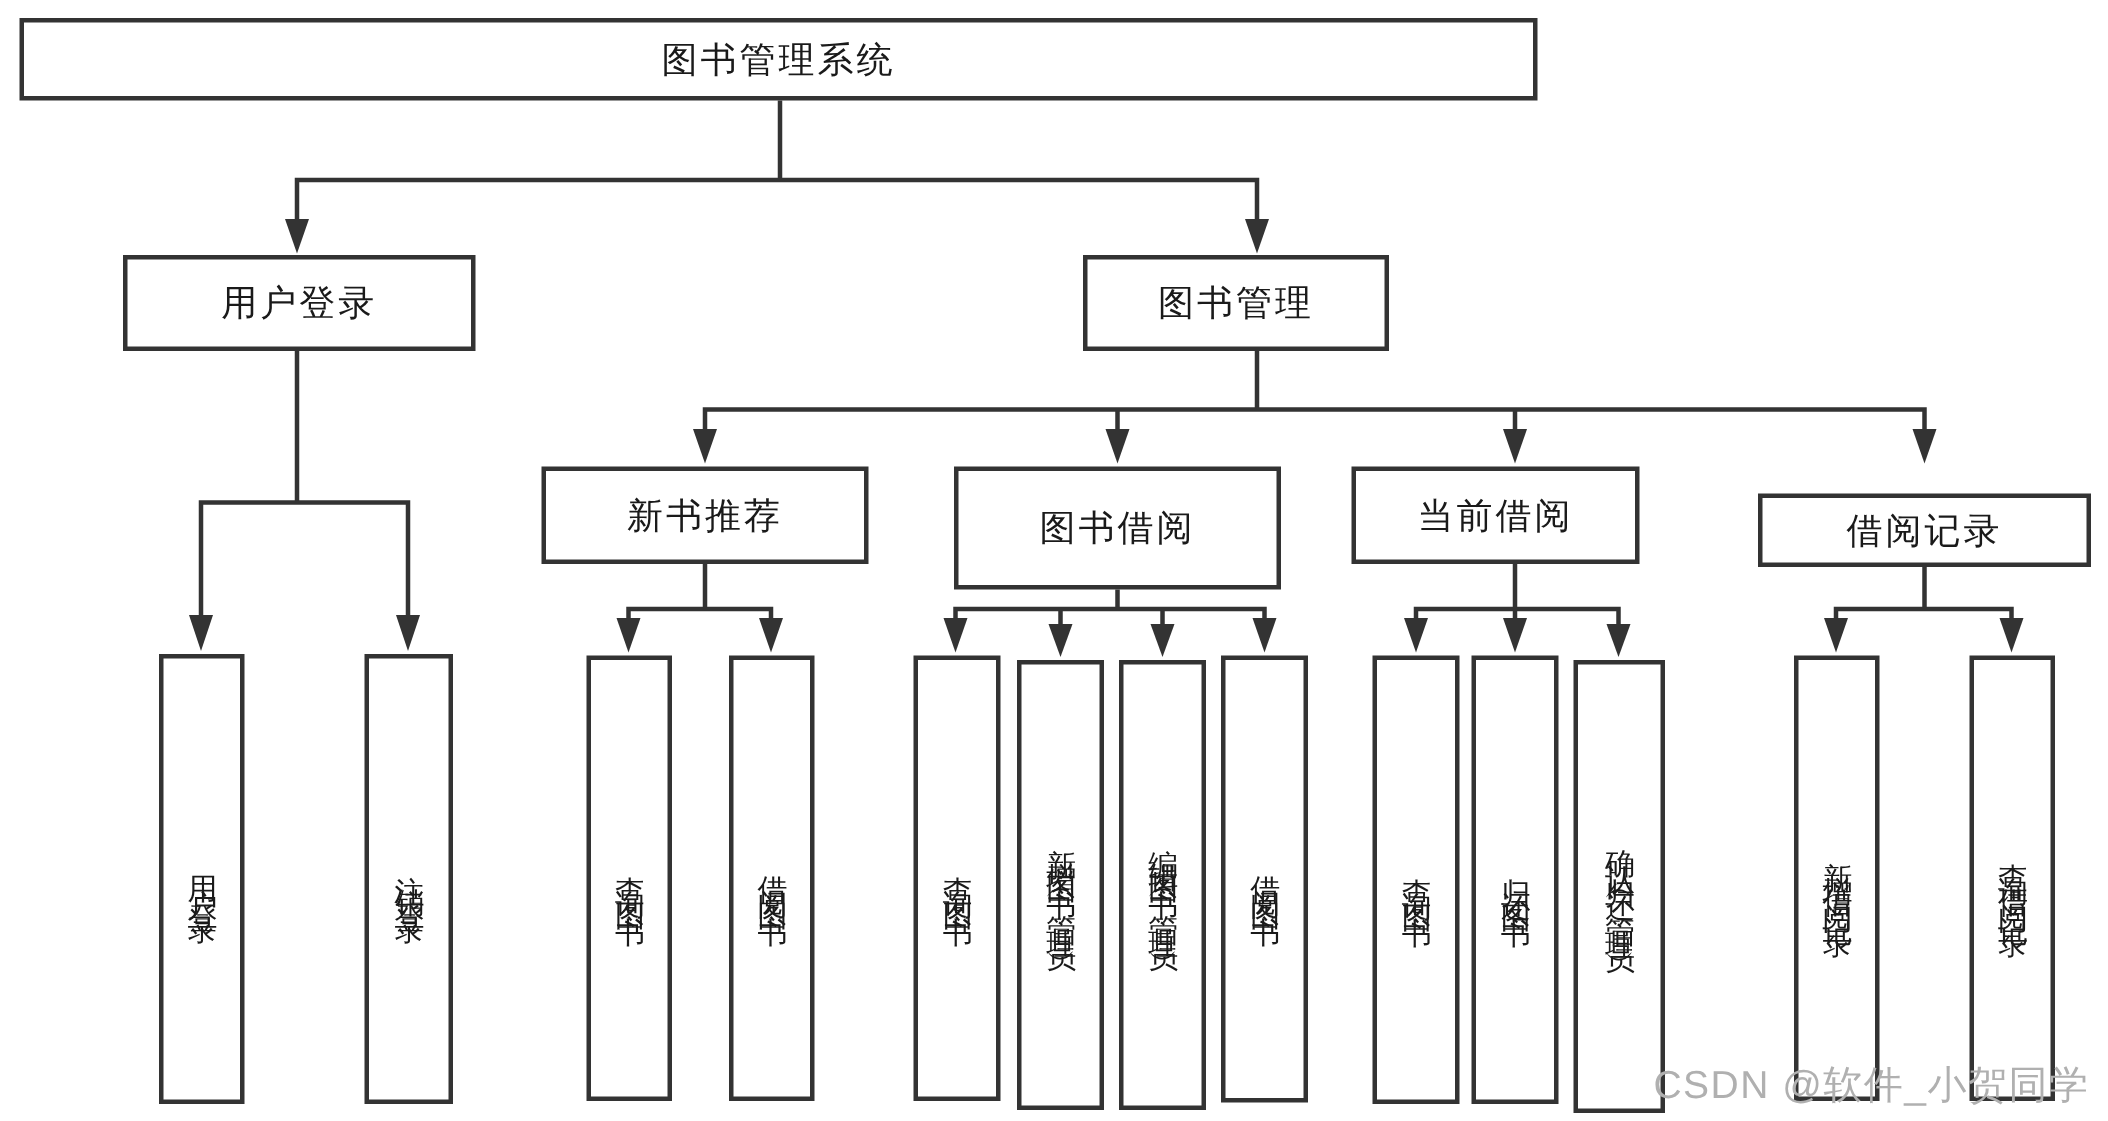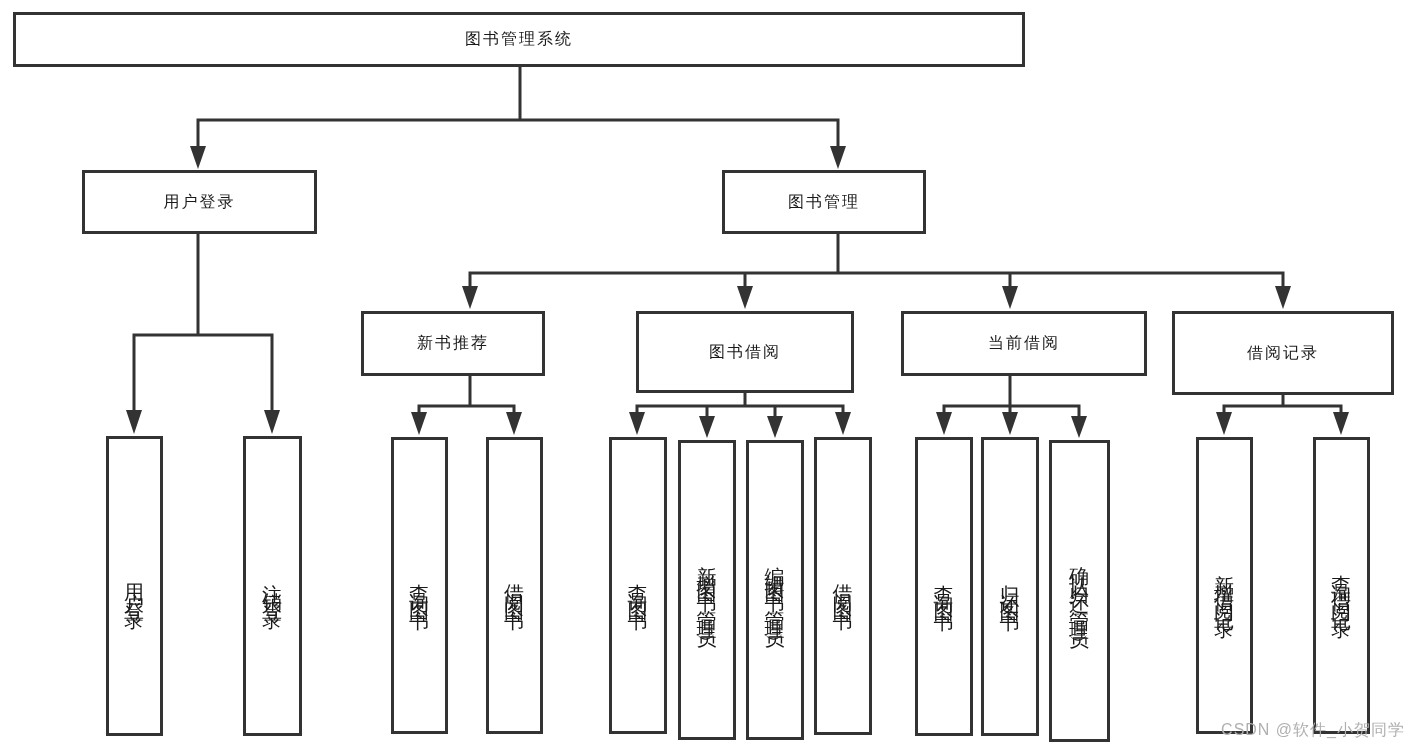--- a/index.html
+++ b/index.html
@@ -19,7 +19,7 @@
     display:flex;align-items:center;justify-content:center;
     color:#1a1a1a;
   }
-  .hnode{font-size:16px;letter-spacing:2px;white-space:nowrap;}
+  .hnode{font-size:24px;letter-spacing:2px;white-space:nowrap;}
   .vnode{
     writing-mode:vertical-rl;
     text-orientation:mixed;

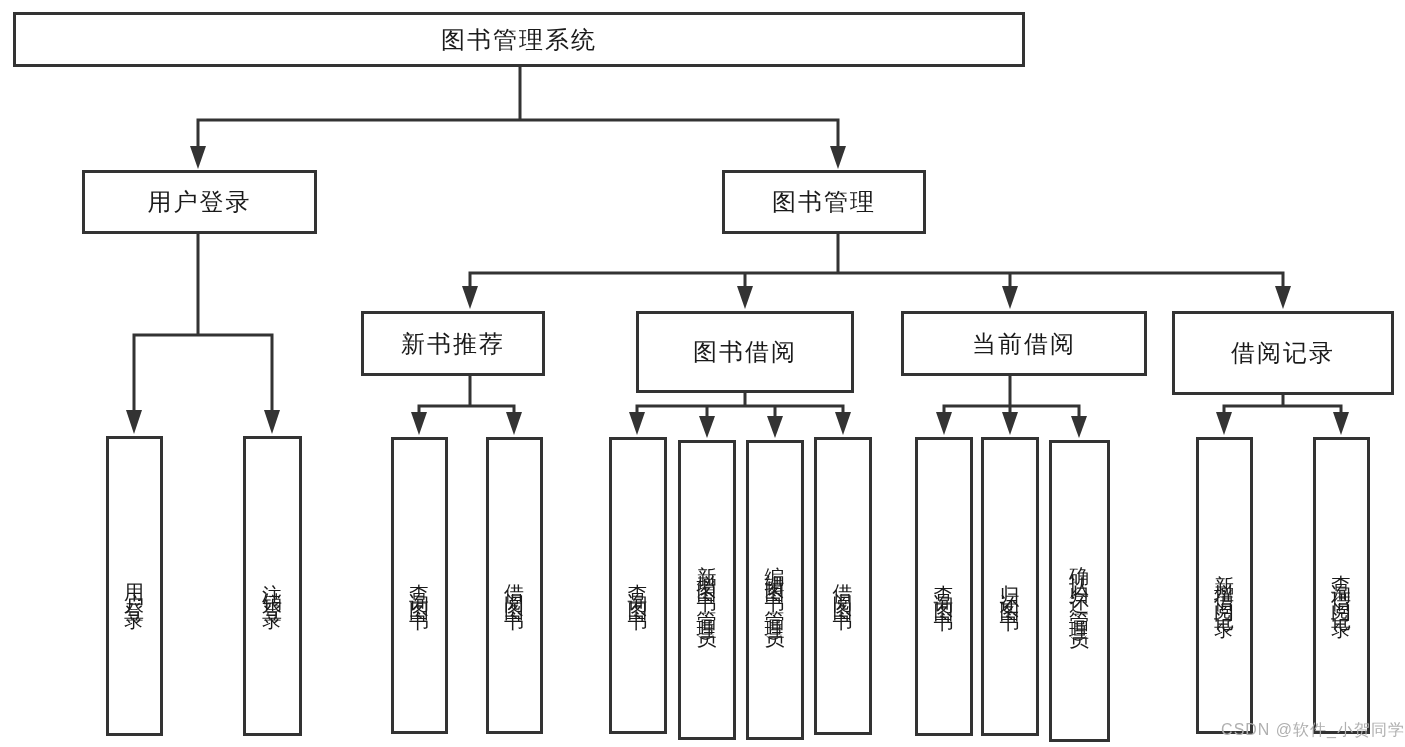--- a/index.html
+++ b/index.html
@@ -86,7 +86,7 @@
   <div class="node hnode" style="left:82px;top:170px;width:235px;height:64px">用户登录</div>
   <div class="node hnode" style="left:722px;top:170px;width:204px;height:64px">图书管理</div>
 
-  <div class="node hnode" style="left:361px;top:311px;width:184px;height:65px">新书推荐</div>
+  <div class="node hnode" style="left:361px;top:311px;width:218px;height:65px">新书推荐</div>
   <div class="node hnode" style="left:636px;top:311px;width:218px;height:82px">图书借阅</div>
   <div class="node hnode" style="left:901px;top:311px;width:246px;height:65px">当前借阅</div>
   <div class="node hnode" style="left:1172px;top:311px;width:222px;height:84px">借阅记录</div>

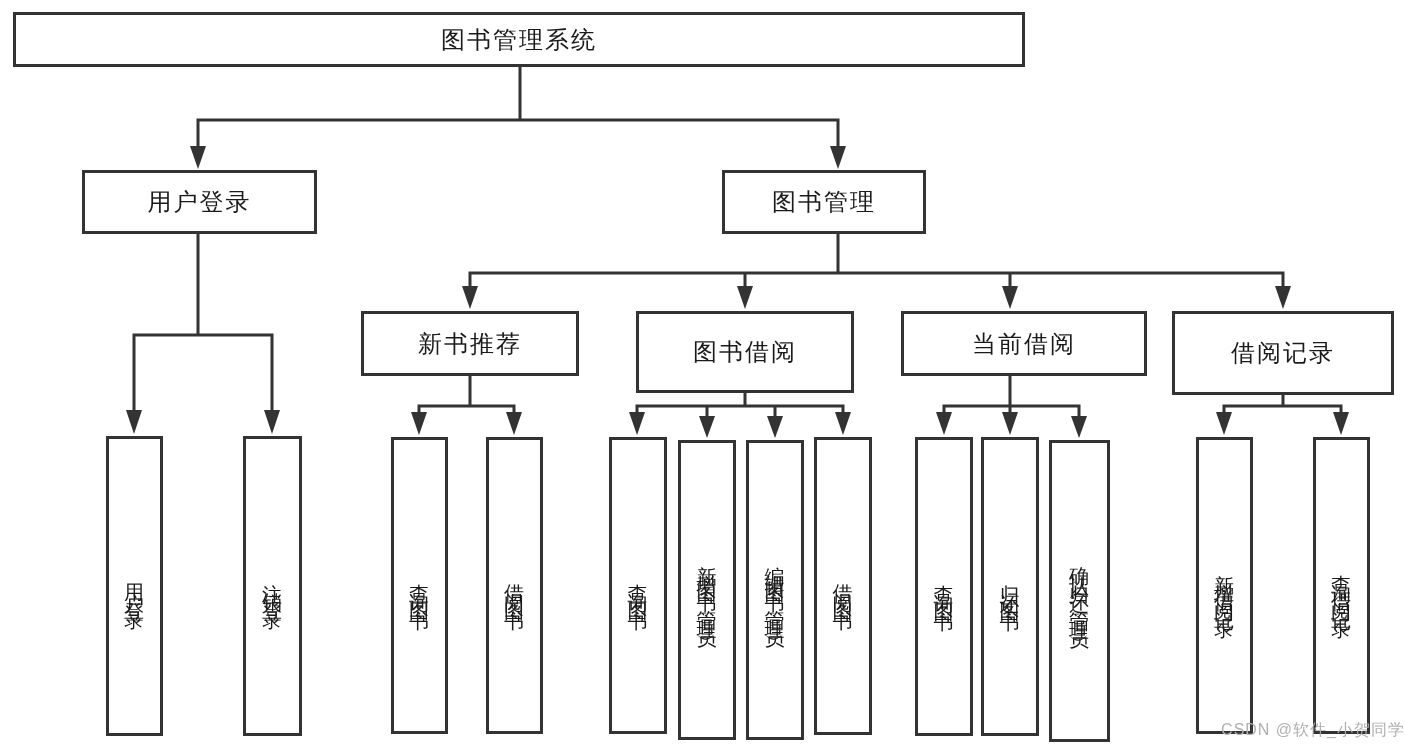--- a/index.html
+++ b/index.html
@@ -88,7 +88,7 @@
 
   <div class="node hnode" style="left:361px;top:311px;width:218px;height:65px">新书推荐</div>
   <div class="node hnode" style="left:636px;top:311px;width:218px;height:82px">图书借阅</div>
-  <div class="node hnode" style="left:901px;top:311px;width:246px;height:65px">当前借阅</div>
+  <div class="node hnode" style="left:901px;top:311px;width:192px;height:65px">当前借阅</div>
   <div class="node hnode" style="left:1172px;top:311px;width:222px;height:84px">借阅记录</div>
 
   <div class="node vnode" style="left:106px;top:436px;width:57px;height:300px">用户登录</div>

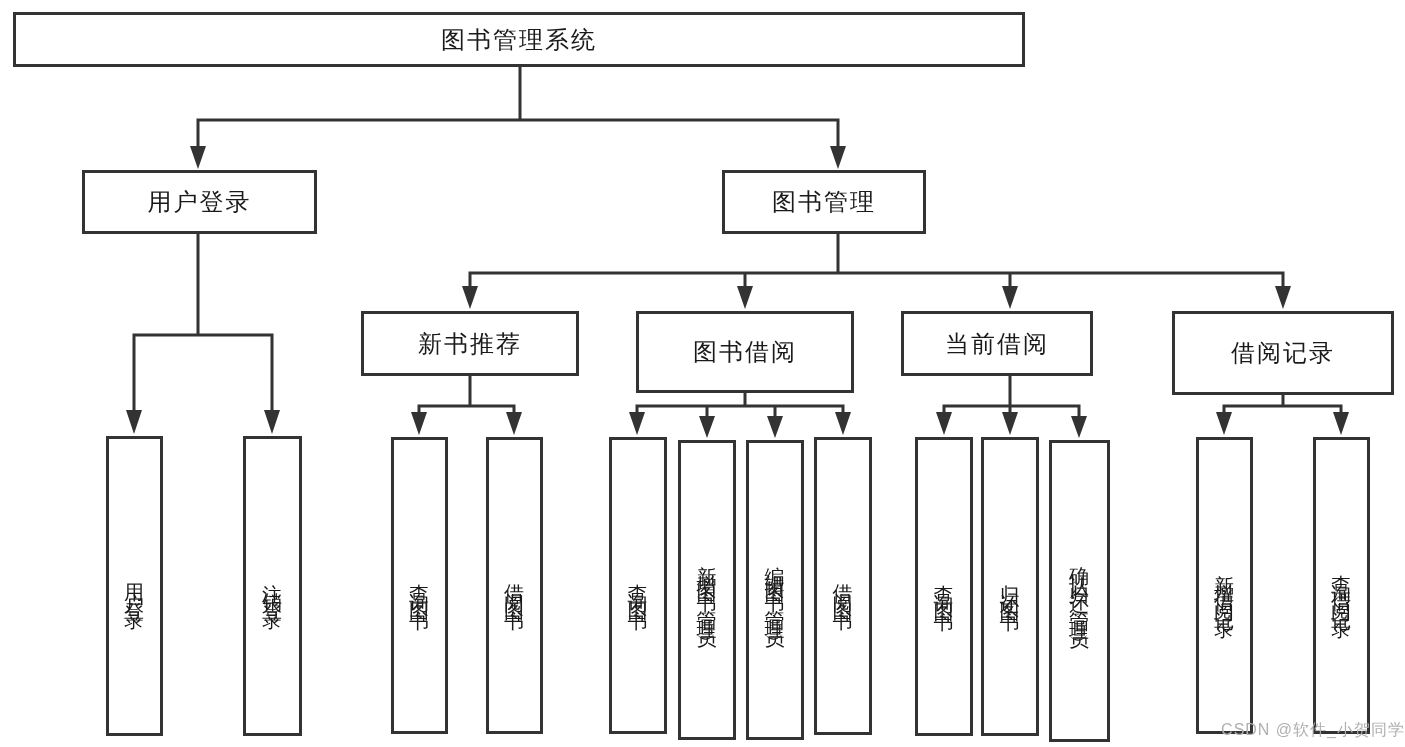--- a/index.html
+++ b/index.html
@@ -89,7 +89,7 @@
   <div class="node hnode" style="left:361px;top:311px;width:218px;height:65px">新书推荐</div>
   <div class="node hnode" style="left:636px;top:311px;width:218px;height:82px">图书借阅</div>
   <div class="node hnode" style="left:901px;top:311px;width:192px;height:65px">当前借阅</div>
-  <div class="node hnode" style="left:1172px;top:311px;width:222px;height:84px">借阅记录</div>
+  <div class="node hnode" style="left:1172px;top:329px;width:222px;height:49px">借阅记录</div>
 
   <div class="node vnode" style="left:106px;top:436px;width:57px;height:300px">用户登录</div>
   <div class="node vnode" style="left:243px;top:436px;width:59px;height:300px">注销登录</div>

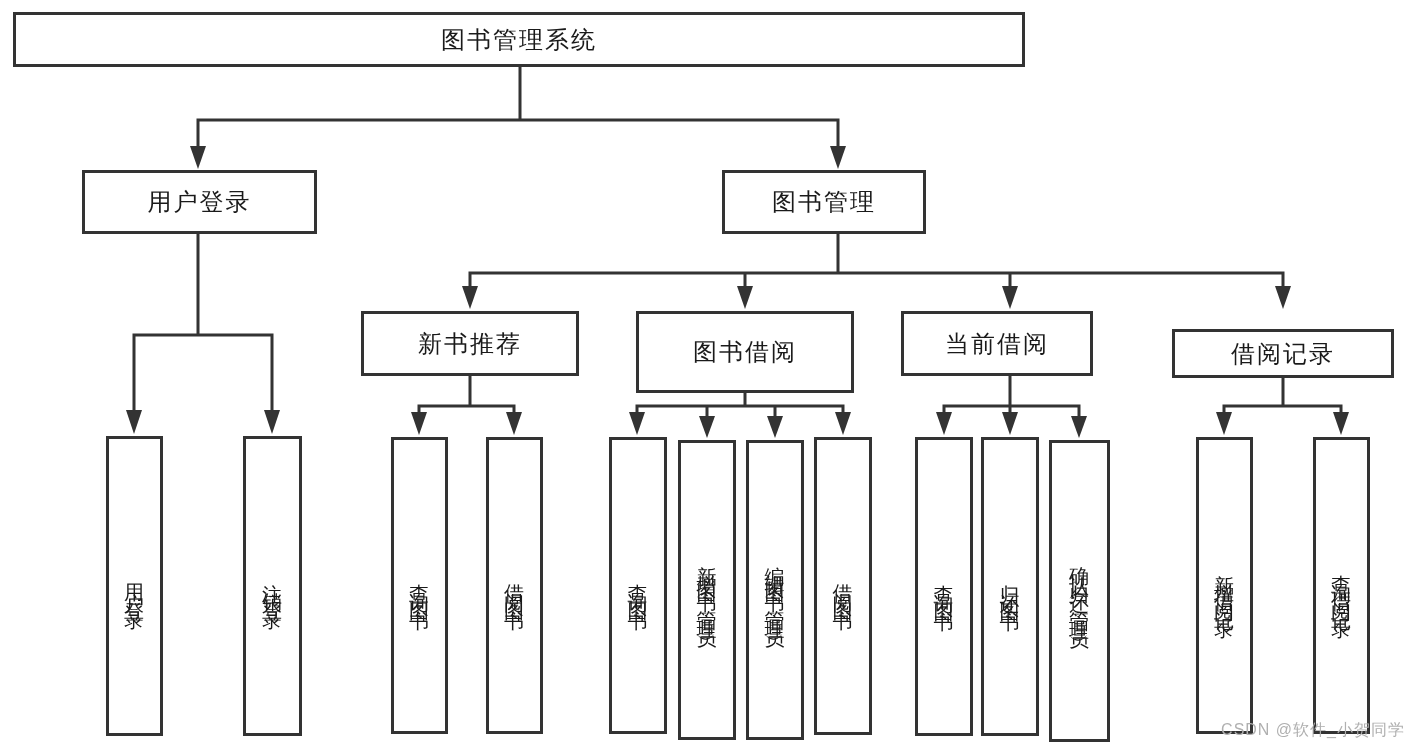--- a/index.html
+++ b/index.html
@@ -29,8 +29,8 @@
   }
   .watermark{
     position:absolute;
-    right:0;bottom:6px;
-    font-size:16px;
+    right:12px;bottom:6px;
+    font-size:26px;
     color:#b0b0b0;
     letter-spacing:1px;
     white-space:nowrap;

